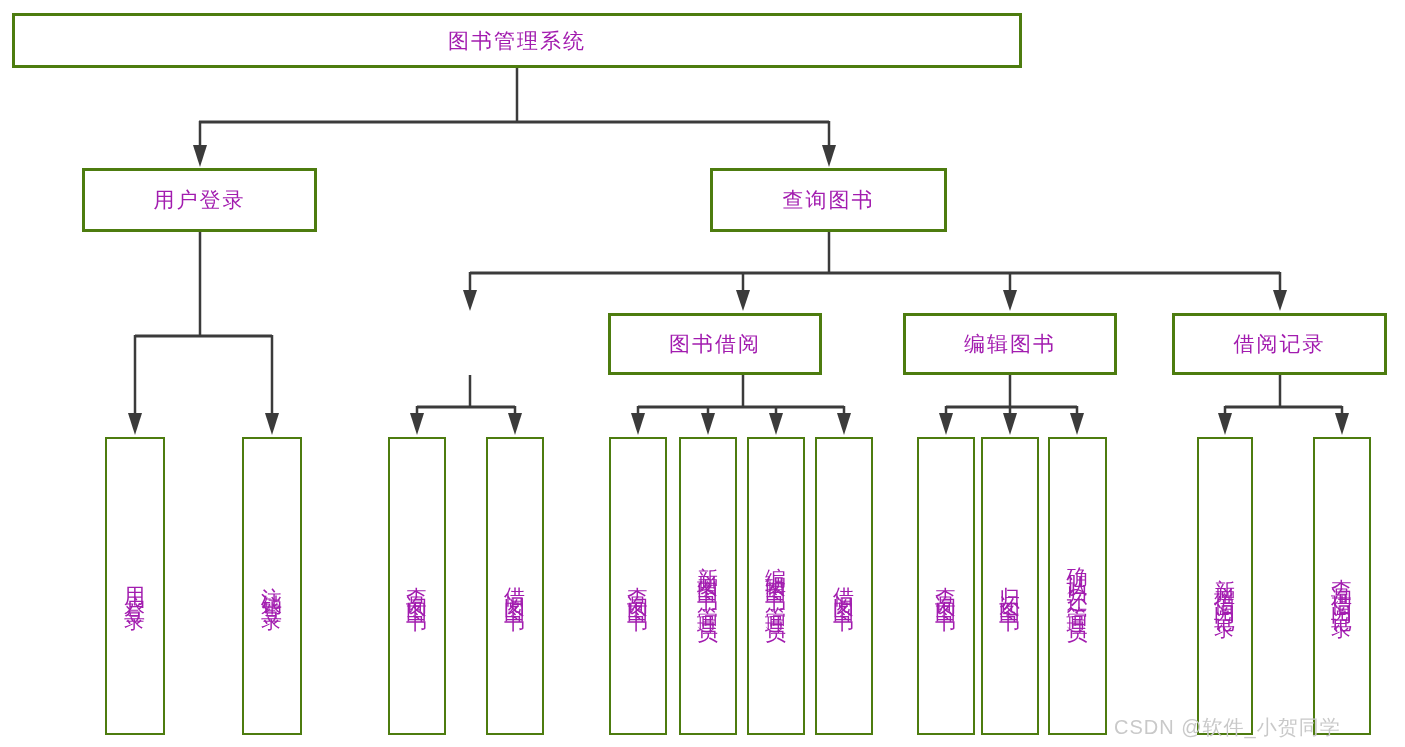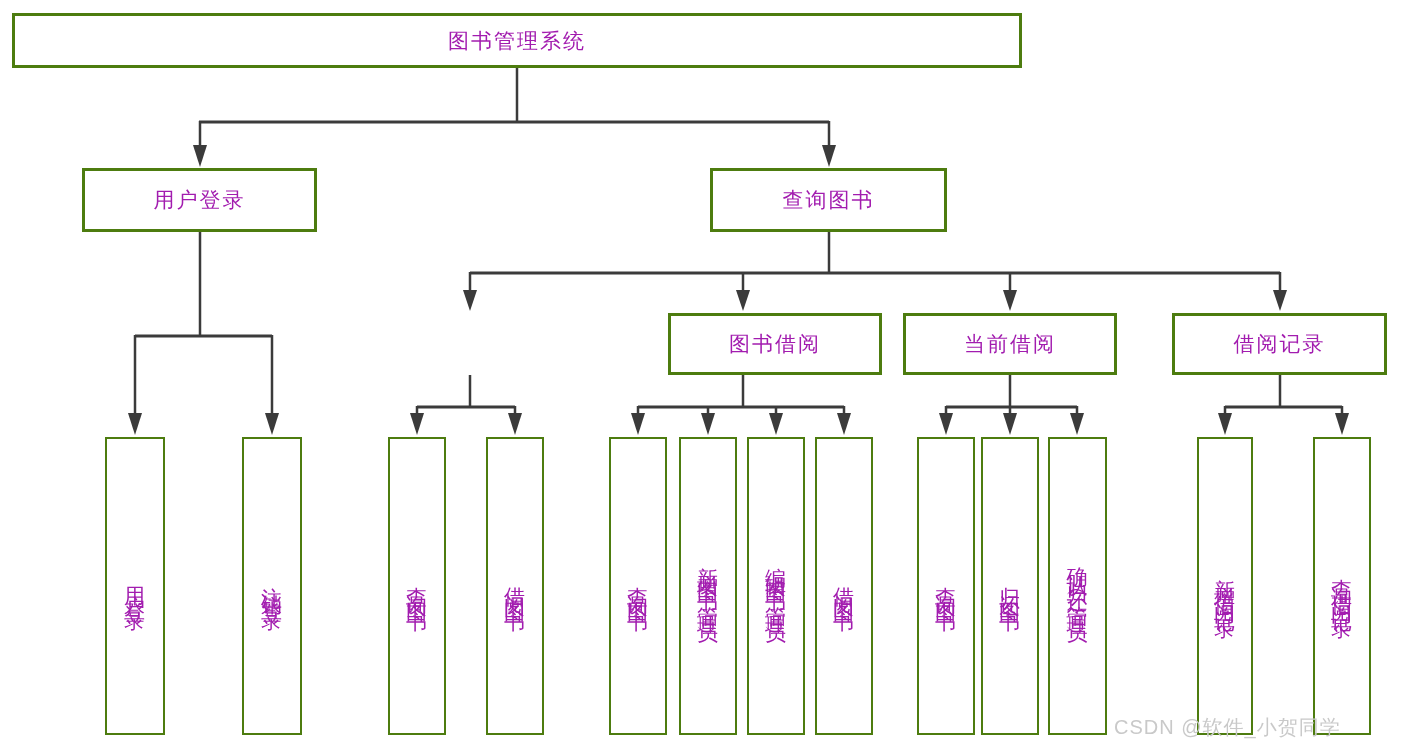--- a/index.html
+++ b/index.html
@@ -140,7 +140,7 @@
   <div class="box" style="left:82px;top:168px;width:235px;height:64px;">用户登录</div>
   <div class="box" style="left:710px;top:168px;width:237px;height:64px;">查询图书</div>
 
-  <div class="box" style="left:668px;top:313px;width:214px;height:62px;">图书借阅</div>
+  <div class="box" style="left:608px;top:313px;width:214px;height:62px;">图书借阅</div>
   <div class="box" style="left:903px;top:313px;width:214px;height:62px;">当前借阅</div>
   <div class="box" style="left:1172px;top:313px;width:215px;height:62px;">借阅记录</div>
 

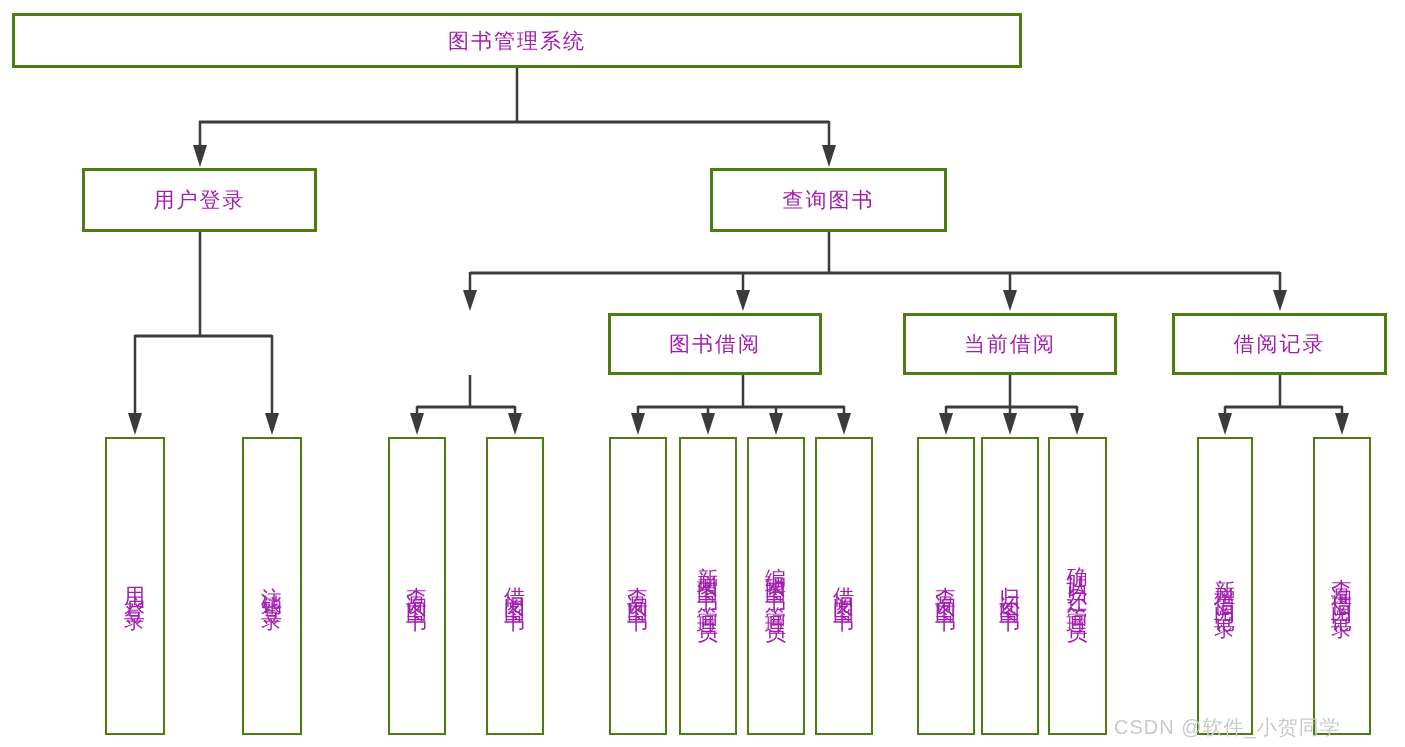--- a/index.html
+++ b/index.html
@@ -141,7 +141,7 @@
   <div class="box" style="left:710px;top:168px;width:237px;height:64px;">查询图书</div>
 
   <div class="box" style="left:608px;top:313px;width:214px;height:62px;">图书借阅</div>
-  <div class="box" style="left:903px;top:313px;width:214px;height:62px;">当前借阅</div>
+  <div class="box" style="left:903px;top:313px;width:214px;height:62px;">编辑图书</div>
   <div class="box" style="left:1172px;top:313px;width:215px;height:62px;">借阅记录</div>
 
   <div class="box leaf" style="left:105px;top:437px;width:60px;height:298px;">用户登录</div>

